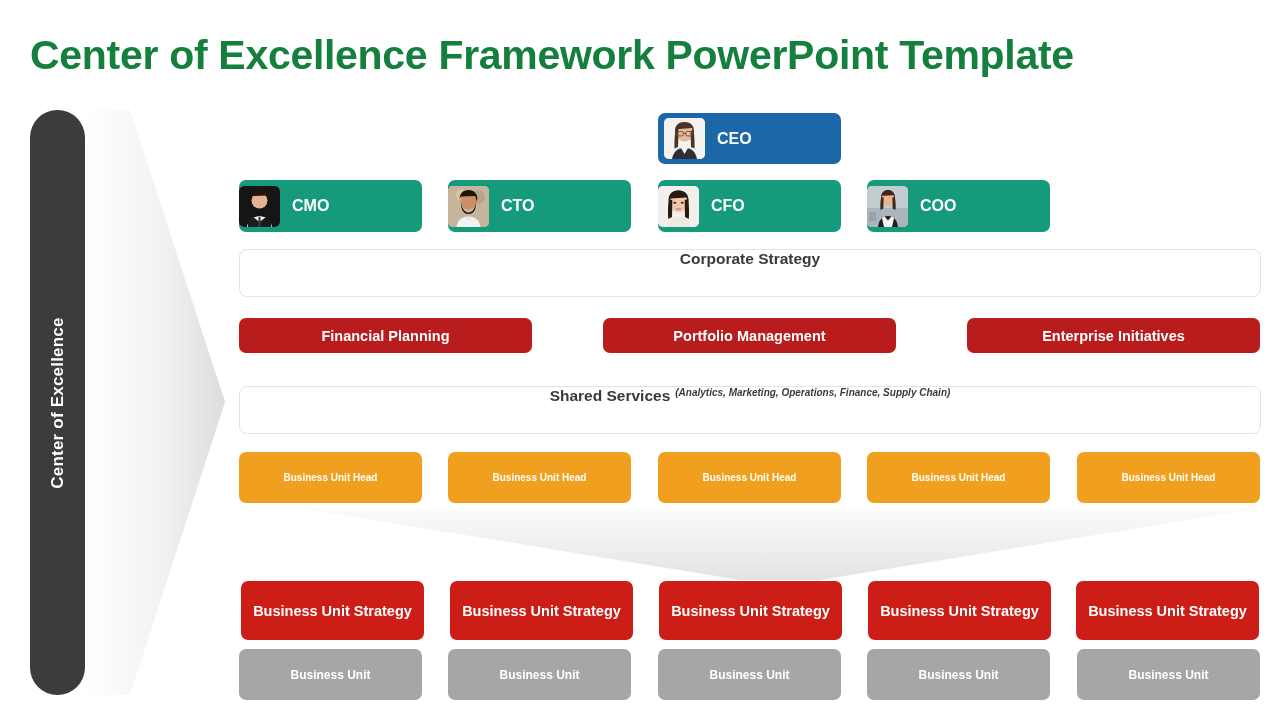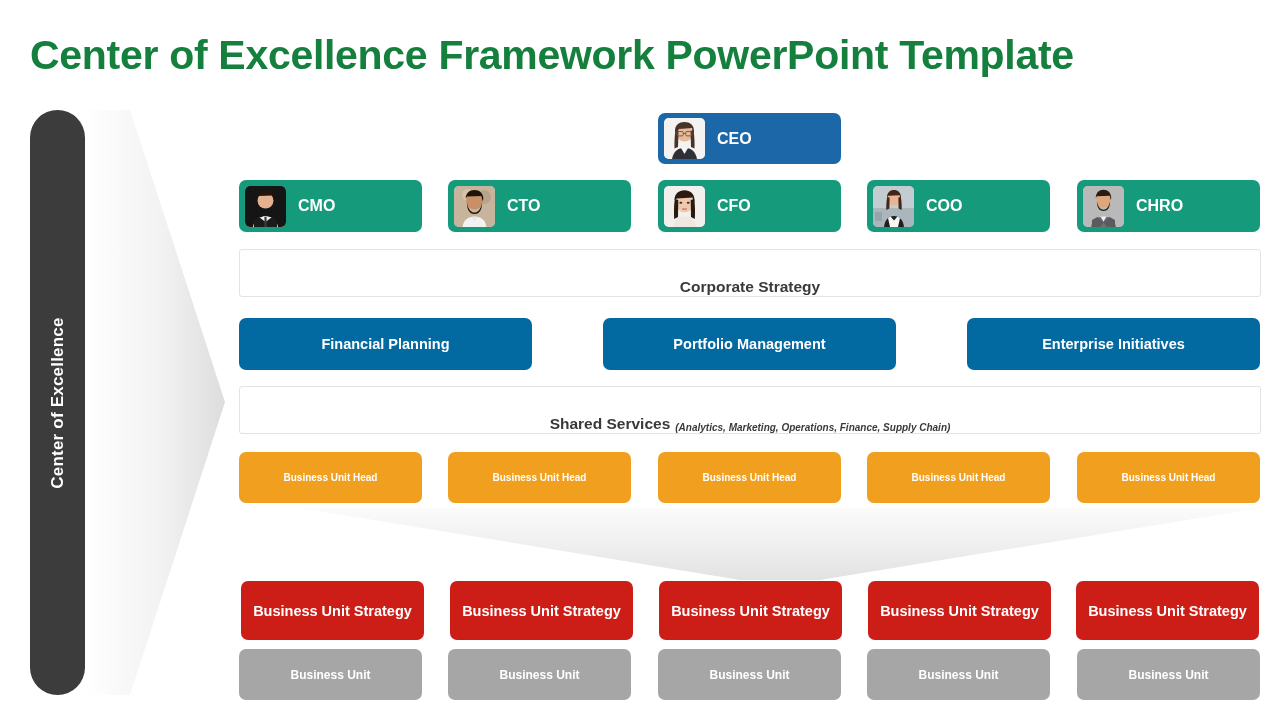--- a/index.html
+++ b/index.html
@@ -90,7 +90,7 @@
     top: 180px; height: 52px; width: 183px;
     background: #159b7c;
     justify-content: flex-start;
-    padding-left: 6px;
+    padding-left: 0;
   }
   .exec-box .role { font-size: 16px; margin-left: 12px; }
 

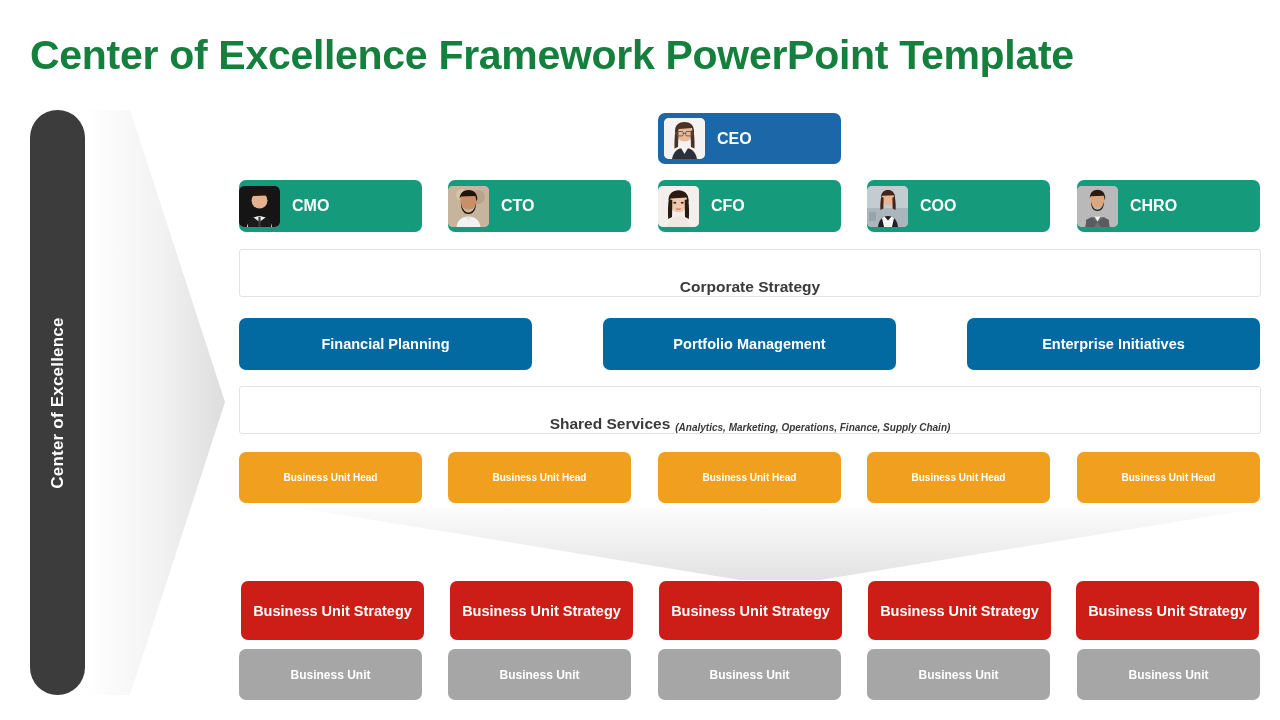--- a/index.html
+++ b/index.html
@@ -266,21 +266,6 @@
     <span class="role">COO</span>
   </div>
 
-  <div class="box exec-box" style="left:1077px">
-    <span class="avatar">
-      <svg viewBox="0 0 41 41">
-        <rect width="41" height="41" fill="#b9b9b9"></rect>
-        <circle cx="20.5" cy="14" r="7.4" fill="#dda77e"></circle>
-        <path d="M12.8 12c0-5.4 3.4-8.2 7.7-8.2S28.2 6.6 28.2 12c0 1.3-.4 2.2-.4 2.2l-1-4.4-13 .5z" fill="#2b1c12"></path>
-        <path d="M14 15.5c1.3 6 3.6 8.2 6.5 8.2s5.2-2.2 6.5-8.2c0 5.5-1.8 9.5-6.5 9.5S14 21 14 15.5z" fill="#2b1c12"></path>
-        <path d="M8 41c1.3-7.3 5.4-10.3 12.5-10.3S31.7 33.7 33 41z" fill="#6e6e74"></path>
-        <path d="M17.5 30.5h6l-3 5z" fill="#f4f4f4"></path>
-        <path d="M14.5 31l6 5.5-3.5 4.5H9v-7z" fill="#5a5a61"></path>
-        <path d="M26.5 31l-6 5.5 3.5 4.5H32v-7z" fill="#5a5a61"></path>
-      </svg>
-    </span>
-    <span class="role">CHRO</span>
-  </div>
 
   <div class="white-bar" id="corporate-strategy-bar">
     <span class="bar-strong">Corporate Strategy</span>

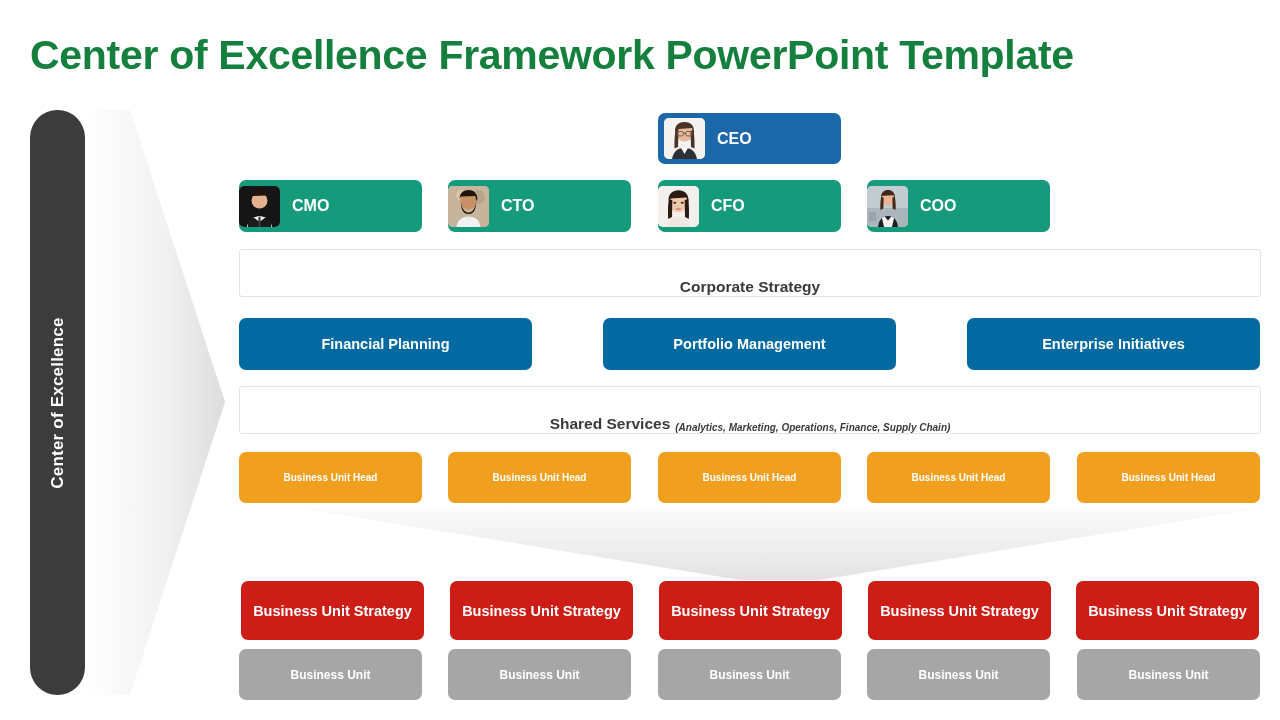--- a/index.html
+++ b/index.html
@@ -111,8 +111,8 @@
     left: 239px; width: 1022px;
     background: #ffffff;
     border: 1px solid #e3e3e3;
-    border-radius: 3px;
-    display: flex; align-items: flex-end; justify-content: center;
+    border-radius: 8px;
+    display: flex; align-items: flex-start; justify-content: center;
     color: #3a3a3a;
     z-index: 5;
   }

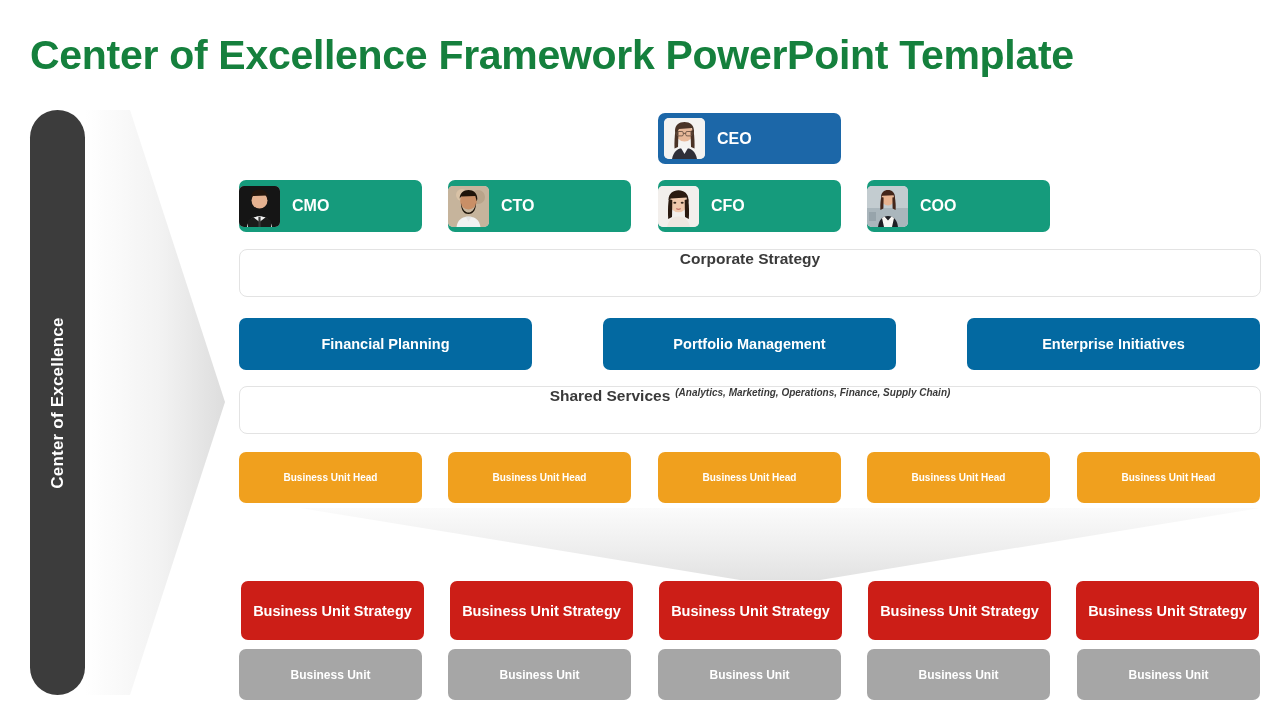--- a/index.html
+++ b/index.html
@@ -123,8 +123,8 @@
 
   
   .green-box {
-    top: 318px; height: 52px;
-    background: #0369a1;
+    top: 318px; height: 35px;
+    background: #b91c1c;
     font-size: 14.5px;
   }
 

